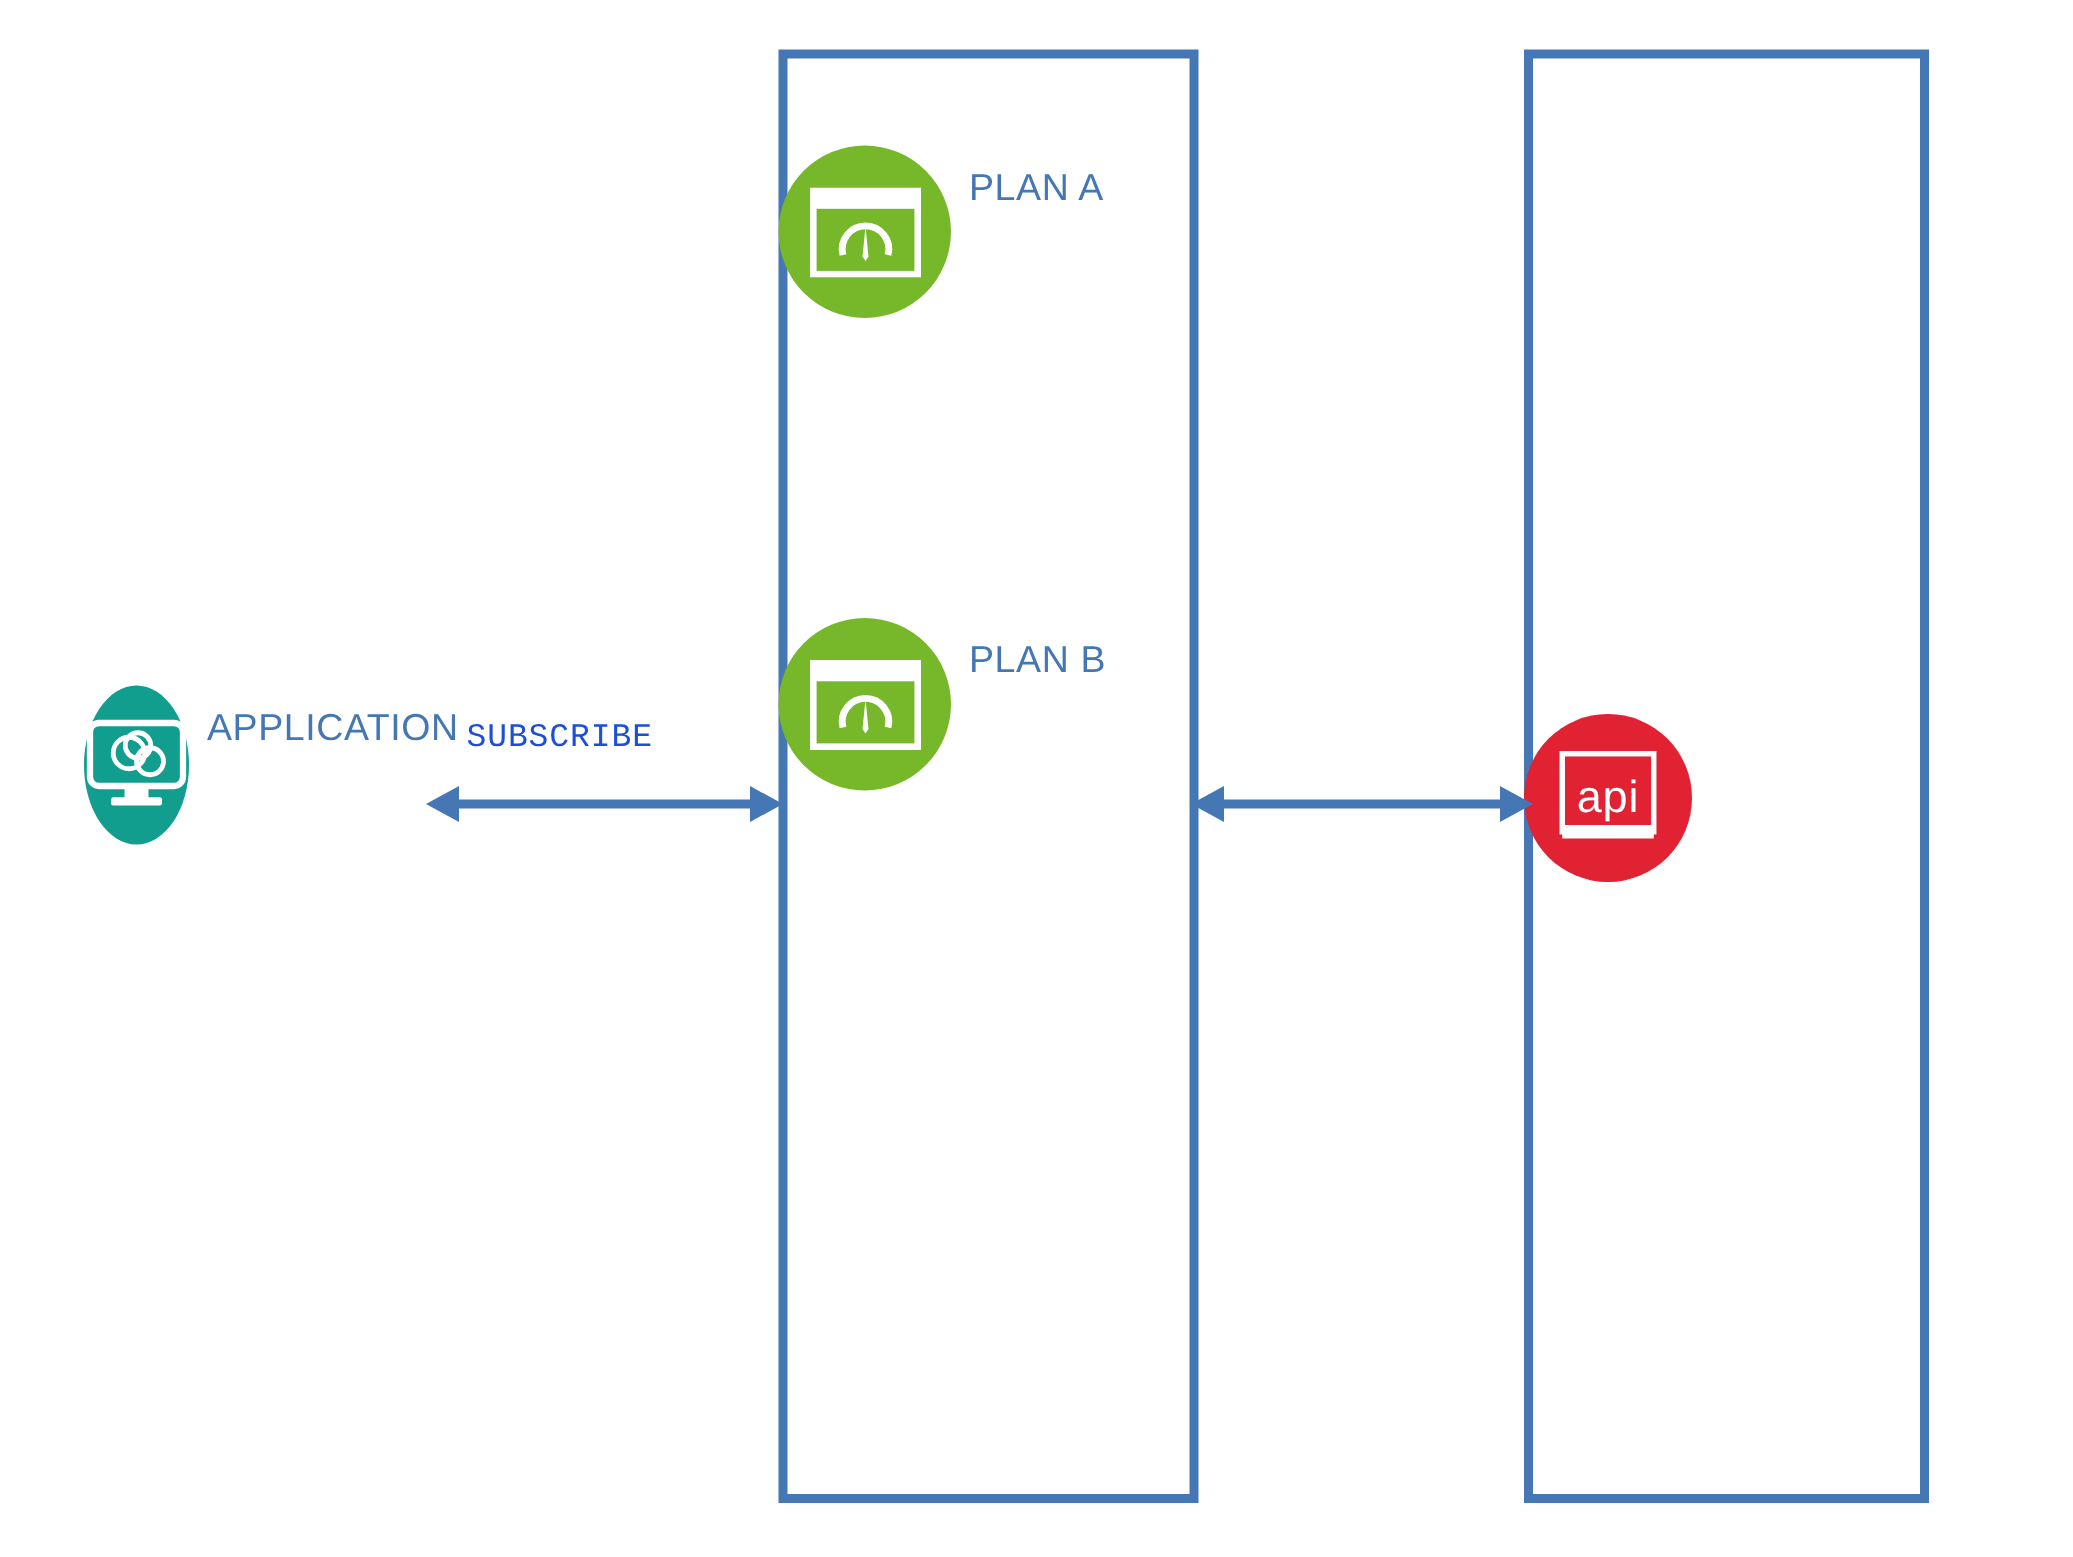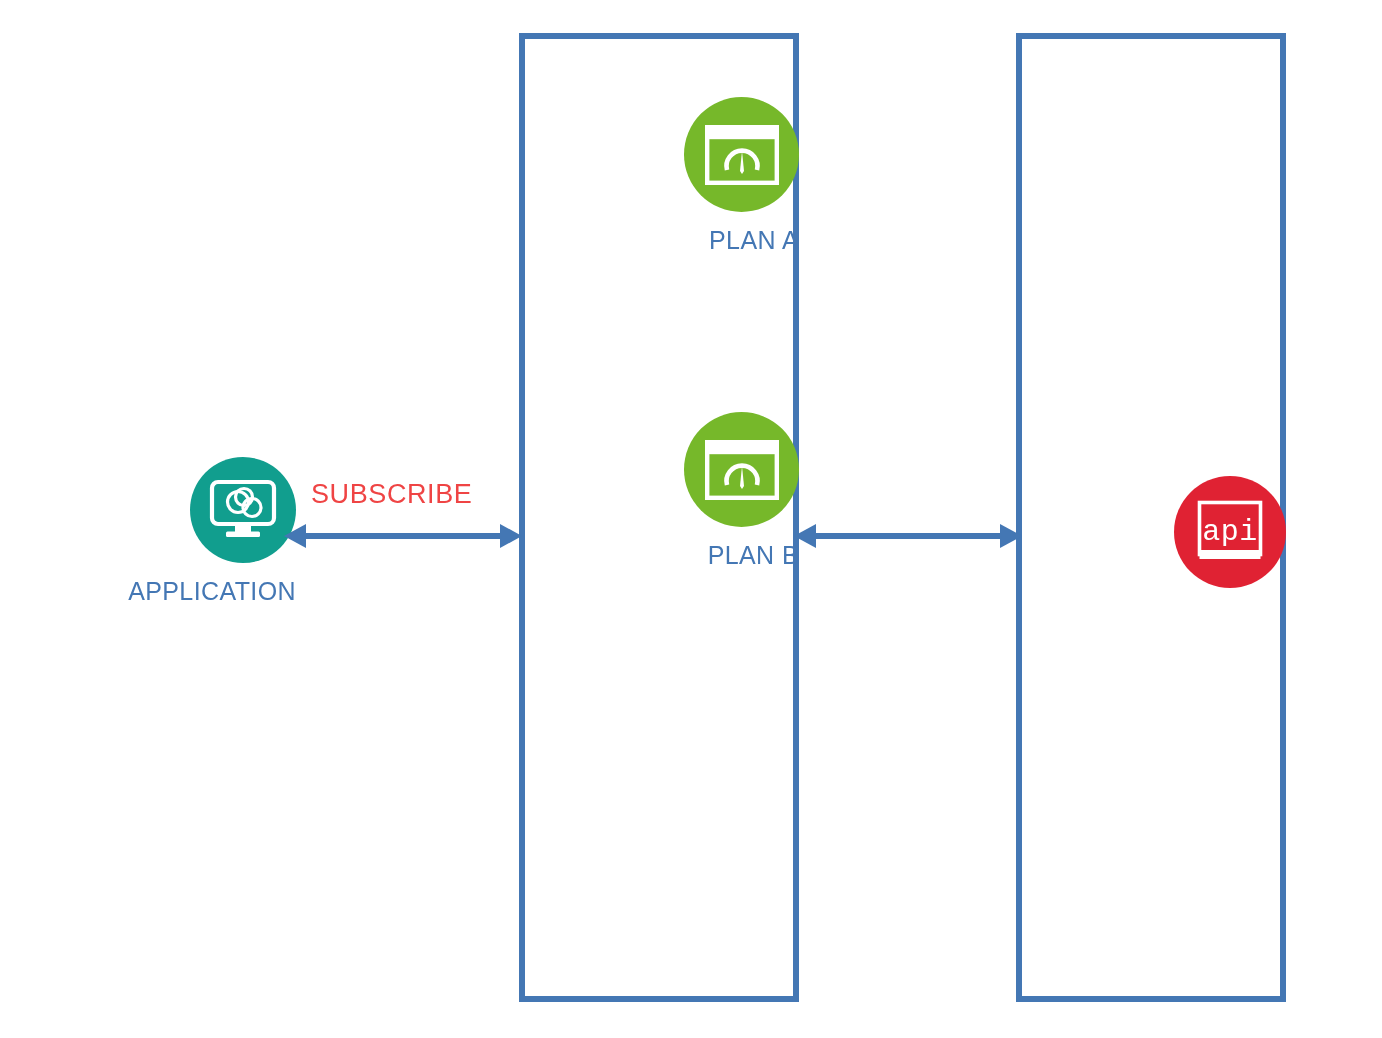--- a/index.html
+++ b/index.html
@@ -43,8 +43,8 @@
   .node {
     position: absolute;
     display: flex;
-    flex-direction: column;
-    align-items: flex-end;
+    align-items: flex-start;
+    gap: 12px;
   }
   .circle {
     border-radius: 50%;

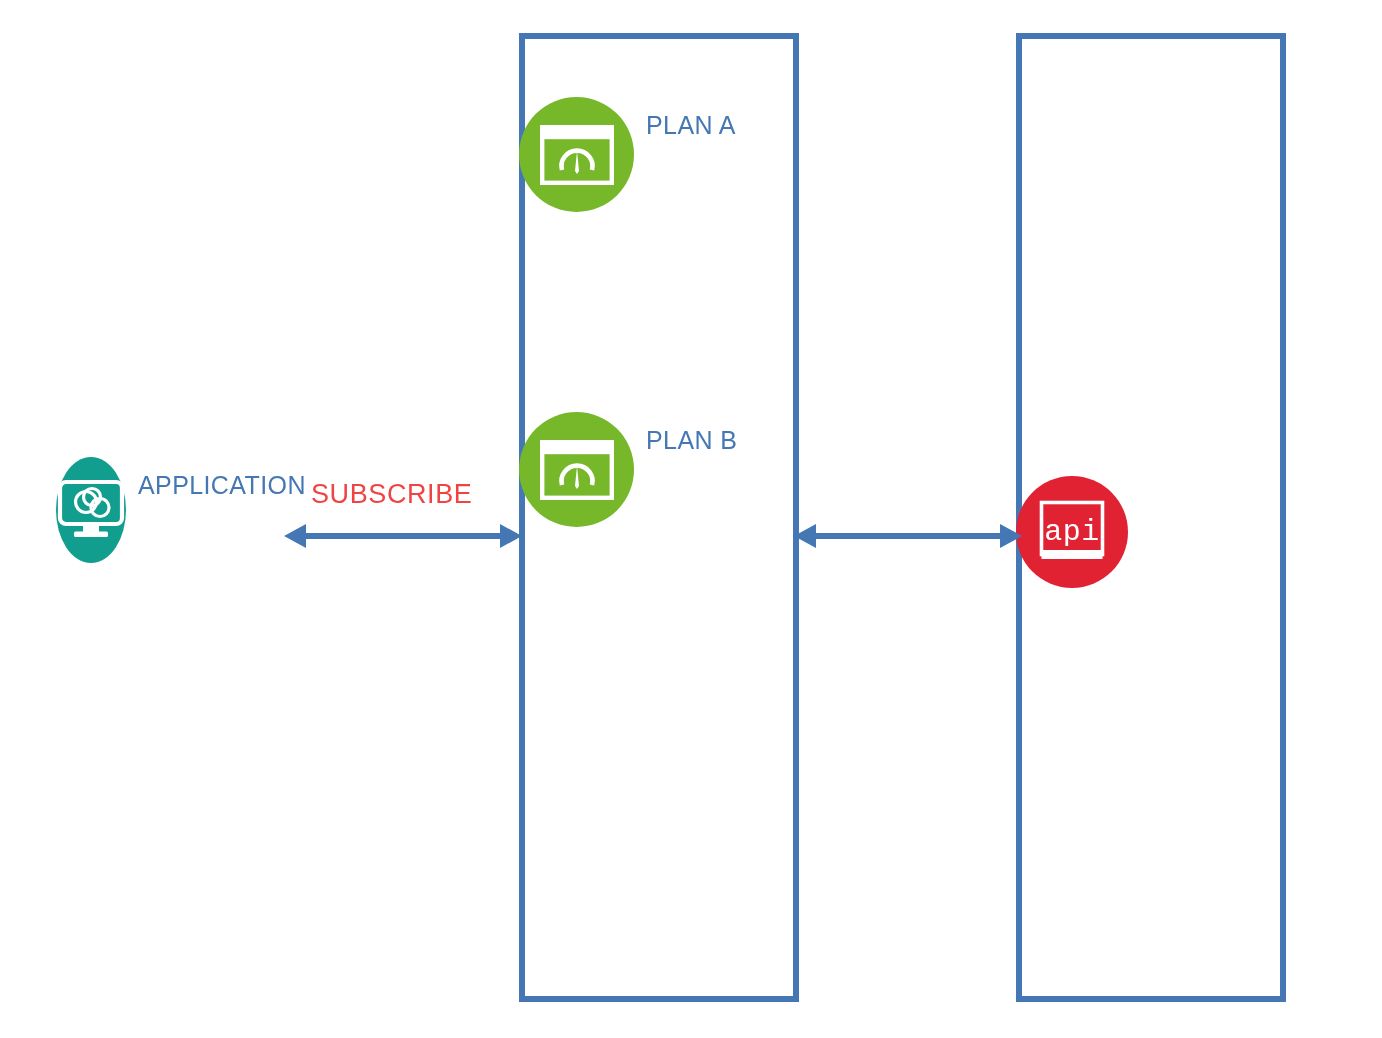--- a/index.html
+++ b/index.html
@@ -111,11 +111,11 @@
 
   .arrow-label {
     position: absolute;
-    color: #ef4444;
-    font-size: 27px;
+    color: #1d4ed8;
+    font-size: 22px;
     letter-spacing: 0.6px;
     white-space: nowrap;
-    font-family: Liberation Sans, sans-serif;
+    font-family: Liberation Mono, monospace;
   }
   #subscribe-label {
     left: 311px;

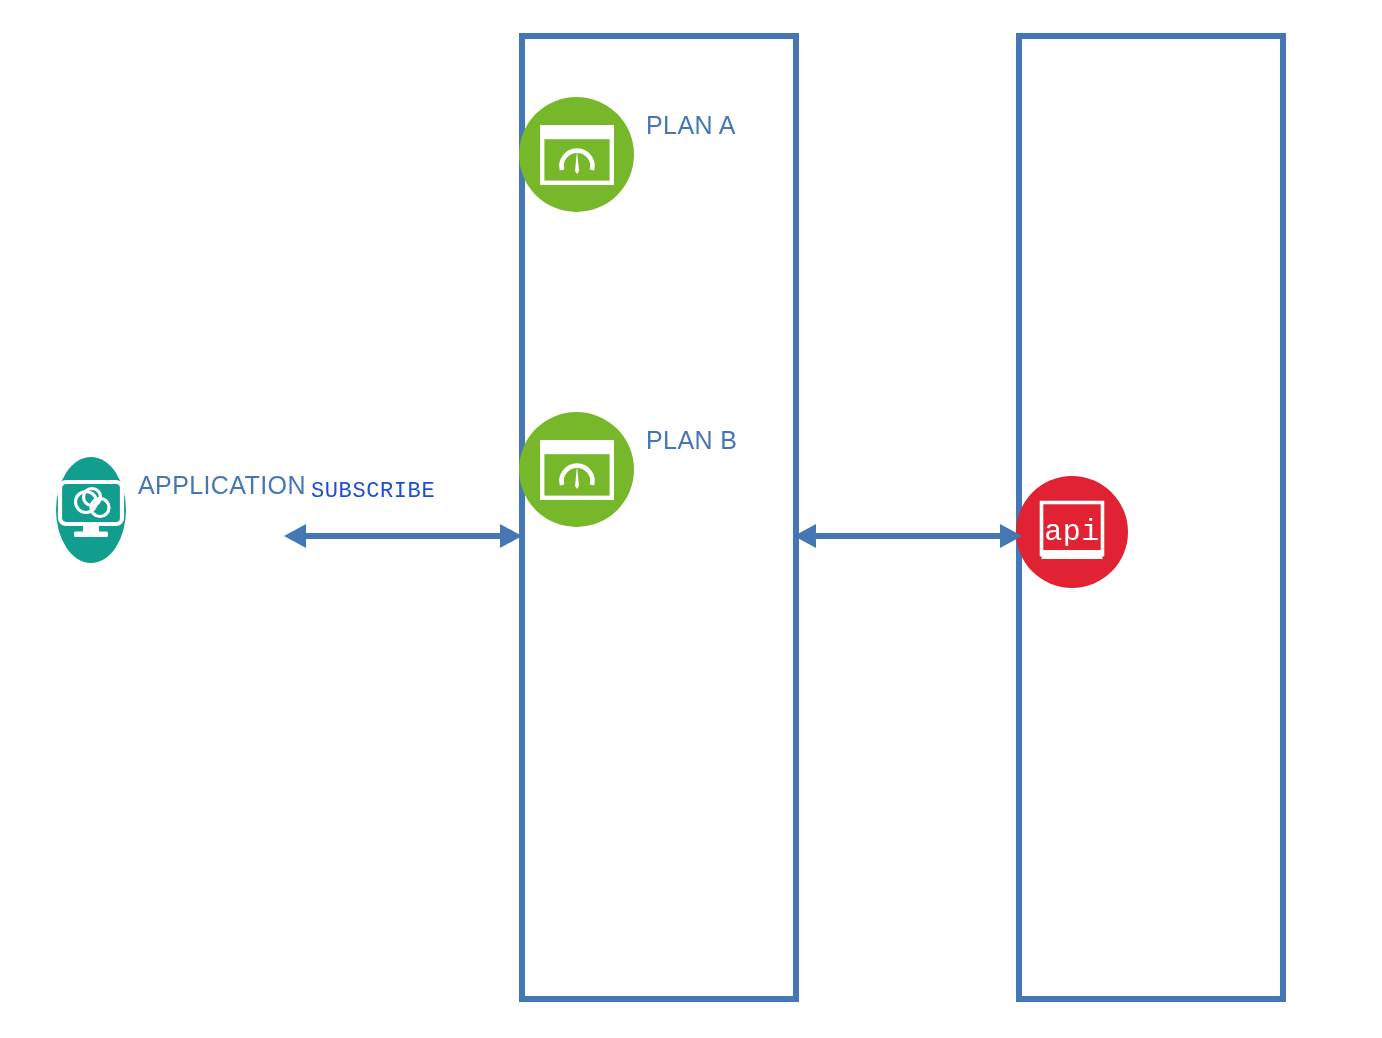--- a/index.html
+++ b/index.html
@@ -99,7 +99,7 @@
     position: absolute;
     color: #ffffff;
     font-size: 30px;
-    font-family: Liberation Mono, monospace;
+    font-family: Liberation Sans, sans-serif;
     line-height: 1;
     letter-spacing: 0.5px;
   }

